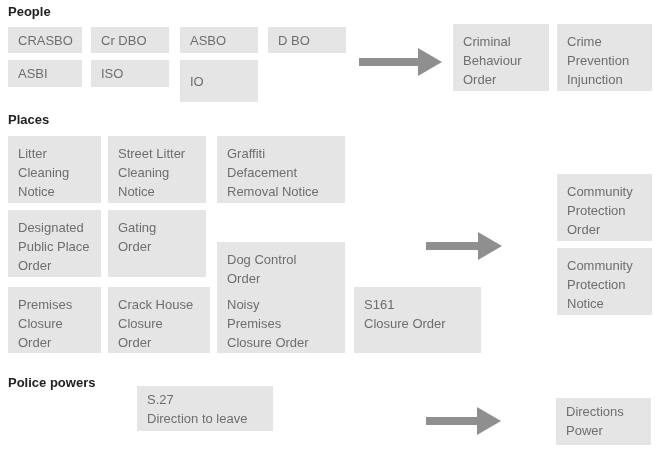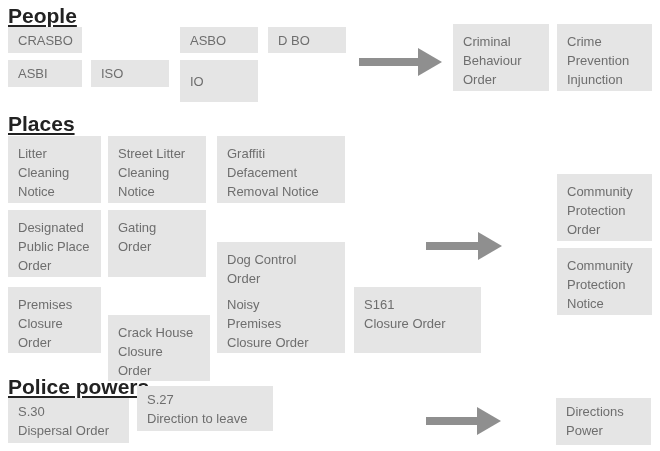--- a/index.html
+++ b/index.html
@@ -20,11 +20,10 @@
   }
   .heading {
     position: absolute;
-    font-size: 21px;
+    font-size: 13px;
     font-weight: bold;
     color: var(--heading-text);
     white-space: nowrap;
-    text-decoration: underline;
   }
   .box {
     position: absolute;

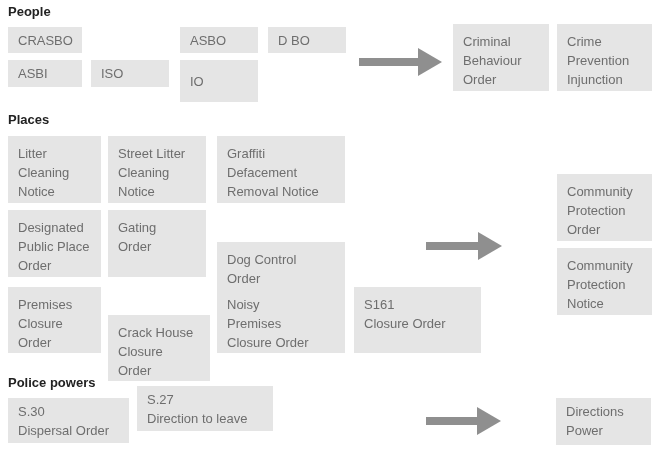--- a/index.html
+++ b/index.html
@@ -98,6 +98,7 @@
 
   <div class="heading" id="h-people">People</div>
   <div class="box vc" id="b-crasbo">CRASBO</div>
+  <div class="box vc" id="b-crdbo">Cr DBO</div>
   <div class="box vc" id="b-asbo">ASBO</div>
   <div class="box vc" id="b-dbo">D BO</div>
   <div class="box vc" id="b-asbi">ASBI</div>

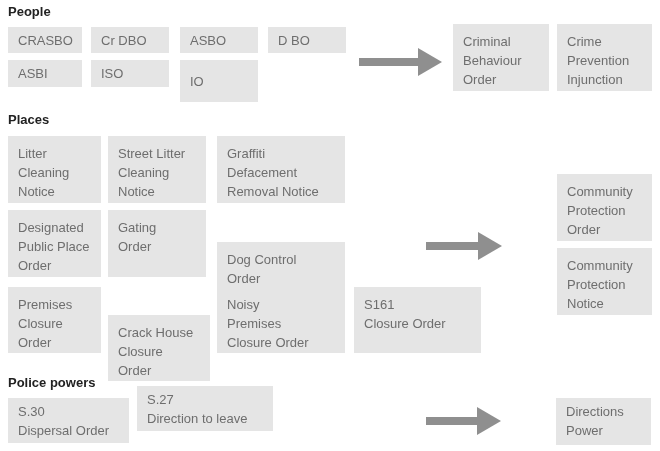--- a/index.html
+++ b/index.html
@@ -77,7 +77,7 @@
   #b-gating   { left: 108px; top: 210px; width: 98px;  height: 67px; }
   #b-dog      { left: 217px; top: 210px; width: 128px; height: 67px; margin-top: 32px; }
   #b-premises { left: 8px;   top: 287px; width: 93px;  height: 66px; }
-  #b-crack    { left: 108px; top: 287px; width: 102px; height: 66px; margin-top: 28px; }
+  #b-crack    { left: 108px; top: 287px; width: 102px; height: 66px; }
   #b-noisy    { left: 217px; top: 287px; width: 128px; height: 66px; }
   #b-s161     { left: 354px; top: 287px; width: 127px; height: 66px; }
   #arrow-places { left: 426px; top: 232px; width: 76px; height: 28px; }

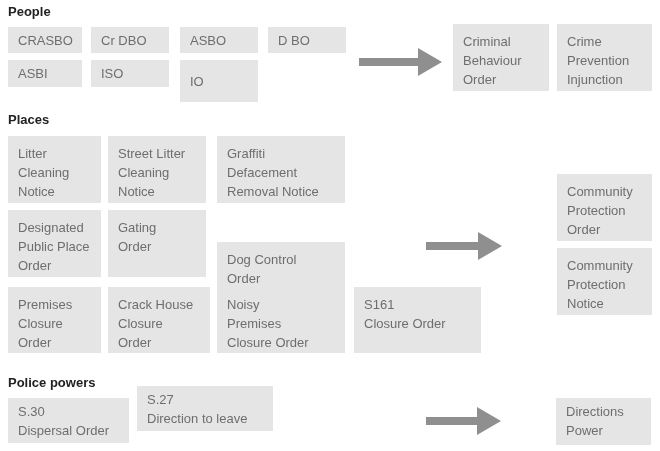--- a/index.html
+++ b/index.html
@@ -155,8 +155,6 @@
 Notice</div>
 
   <div class="heading" id="h-police">Police powers</div>
-  <div class="box p2" id="b-s30">S.30
-Dispersal Order</div>
   <div class="box p2" id="b-s27">S.27
 Direction to leave</div>
   <div class="arrow" id="arrow-police">

